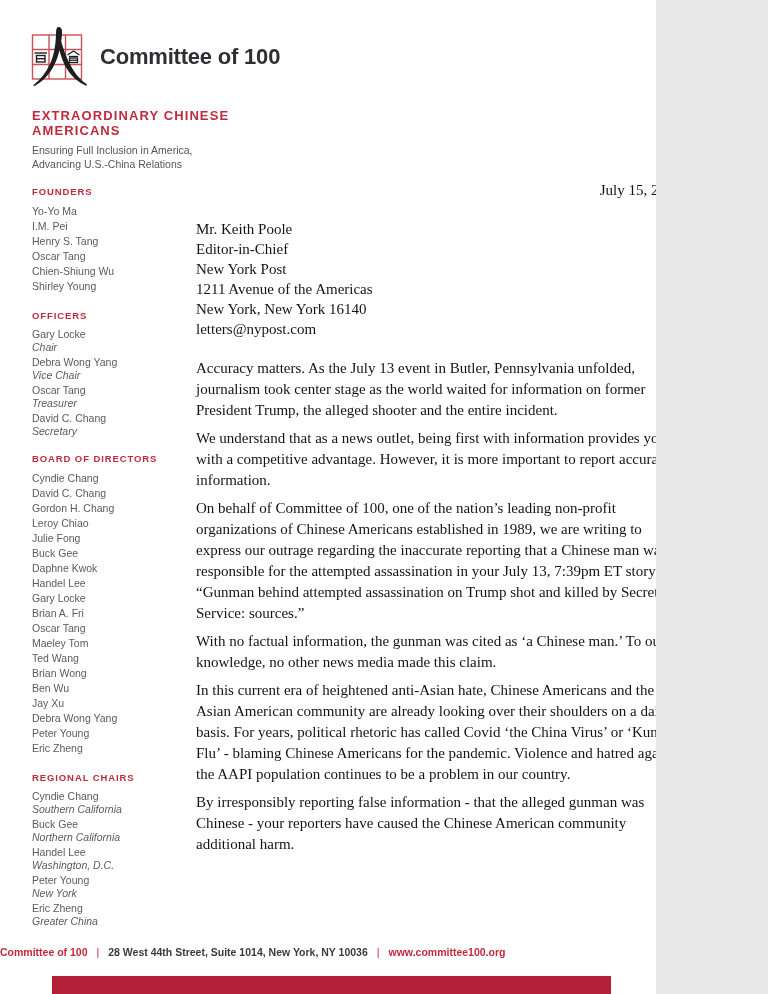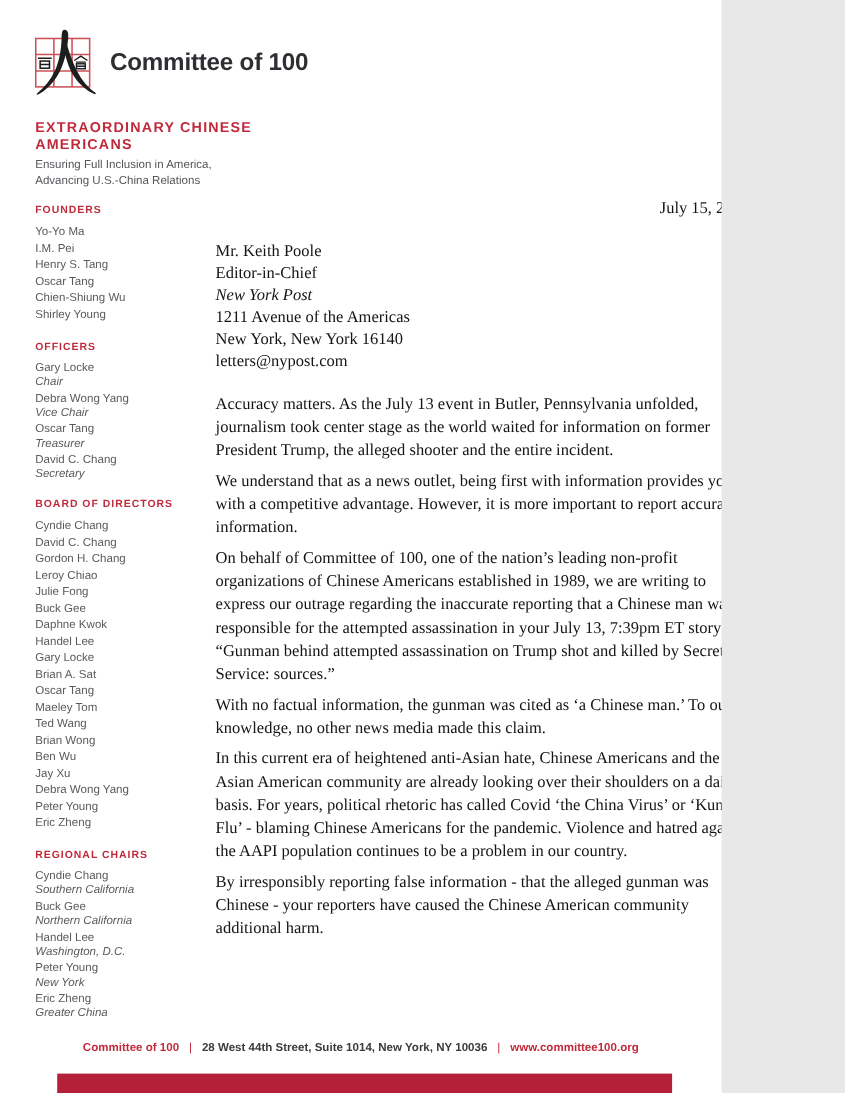--- a/index.html
+++ b/index.html
@@ -84,7 +84,7 @@
   }
   .date-line { text-align: right; margin-bottom: 18px; }
   .recipient { line-height: 20px; margin-bottom: 19px; }
-  .italic { font-style: italic; }
+  .italic { }
   .salutation { margin-bottom: 7px; }
   .body-paragraphs p { margin: 0 0 7px 0; }
 

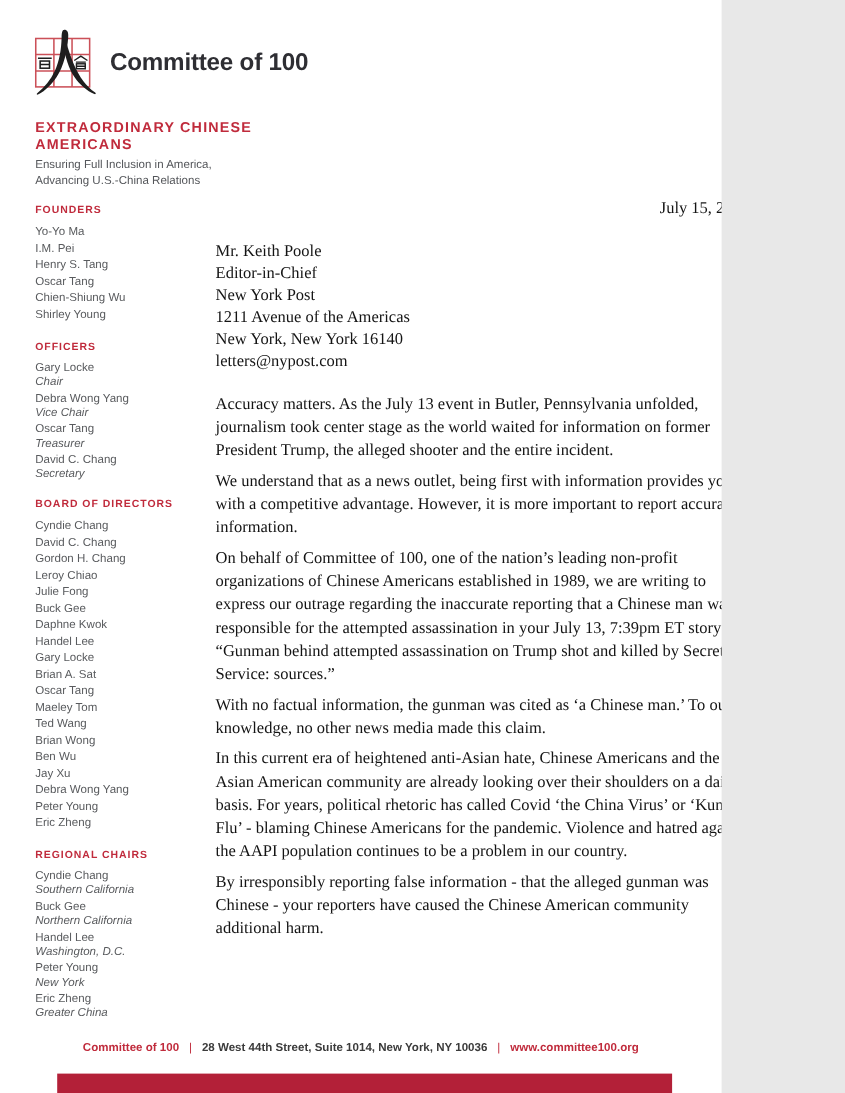--- a/index.html
+++ b/index.html
@@ -268,7 +268,7 @@
           </div>
 
           <div class="sb-item">
-            <div class="sb-name">Brian A. Sat</div>
+            <div class="sb-name">Brian A. Fri</div>
 
           </div>
 

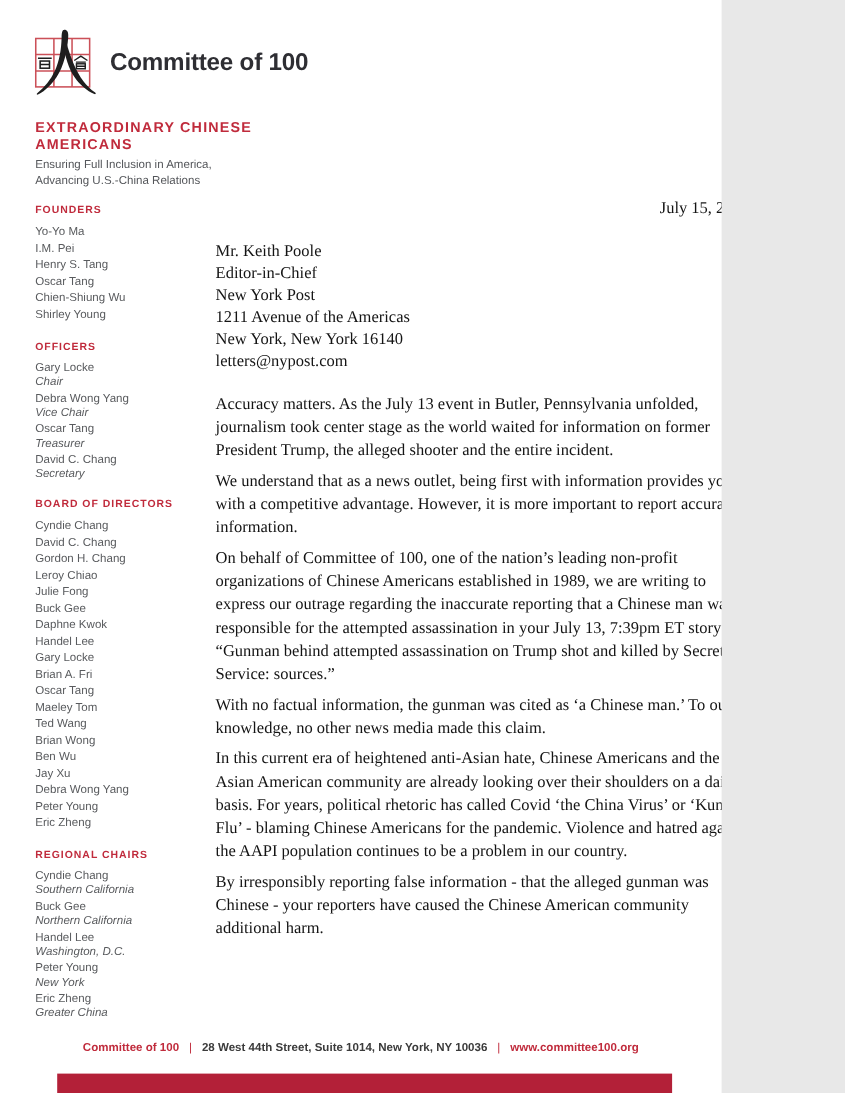--- a/index.html
+++ b/index.html
@@ -94,7 +94,7 @@
     left: 0;
     right: 0;
     top: 946px;
-    text-align: center;
+    text-align: left;
     font-size: 10.5px;
     font-weight: bold;
     color: #3b3b3b;

